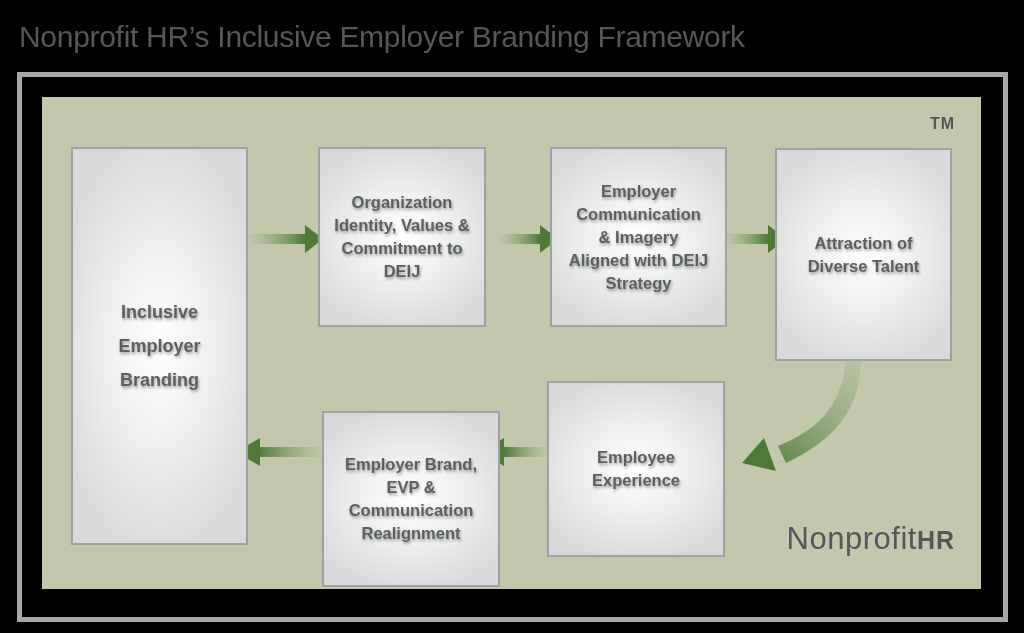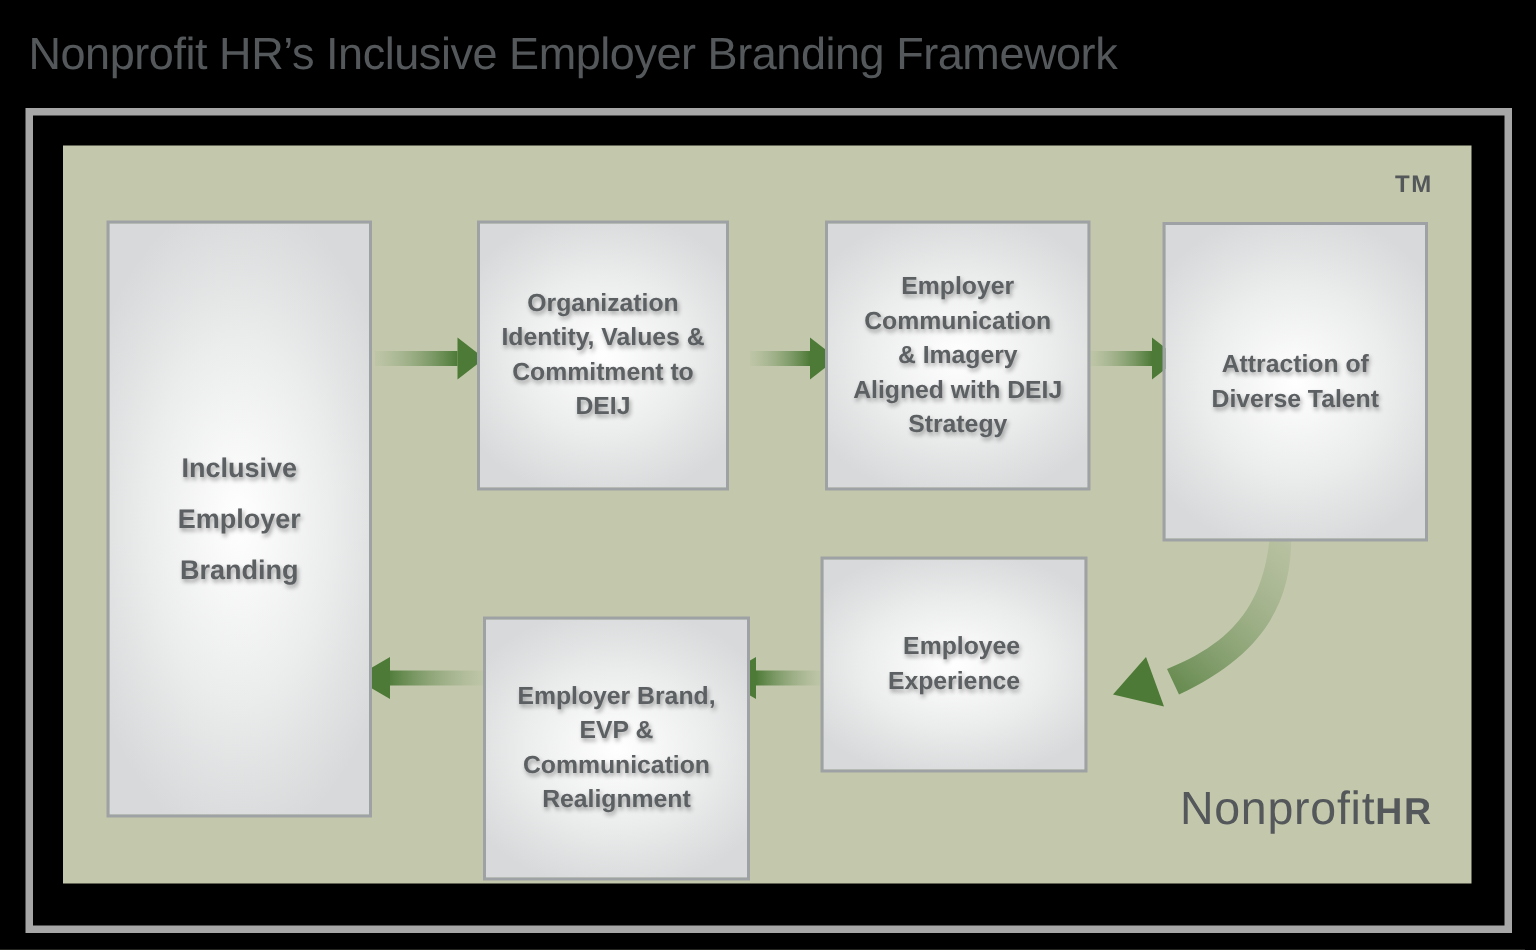--- a/index.html
+++ b/index.html
@@ -46,7 +46,7 @@
   .s2{left:508px;top:50px;width:177px;height:180px;}
   .s3{left:733px;top:51px;width:177px;height:213px;}
   .s4{left:280px;top:274px;width:178px;height:176px;margin-top:40px;}
-  .s5{left:505px;top:274px;width:178px;height:144px;text-align:right;}
+  .s5{left:505px;top:284px;width:178px;height:176px;}
   .logo{
     position:absolute;right:26px;top:424px;white-space:nowrap;
     color:var(--title-text,#54585b);

